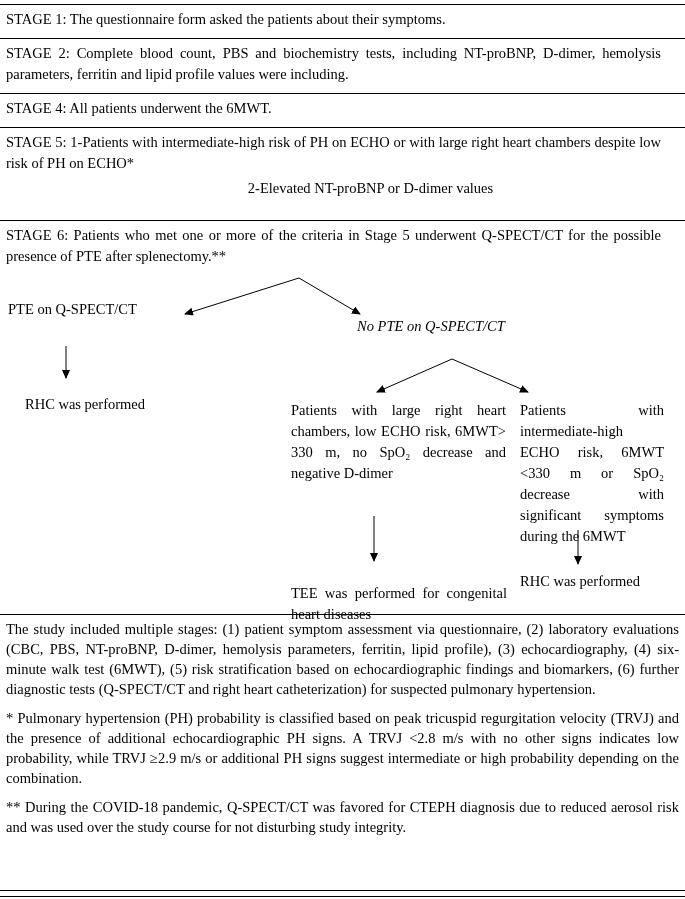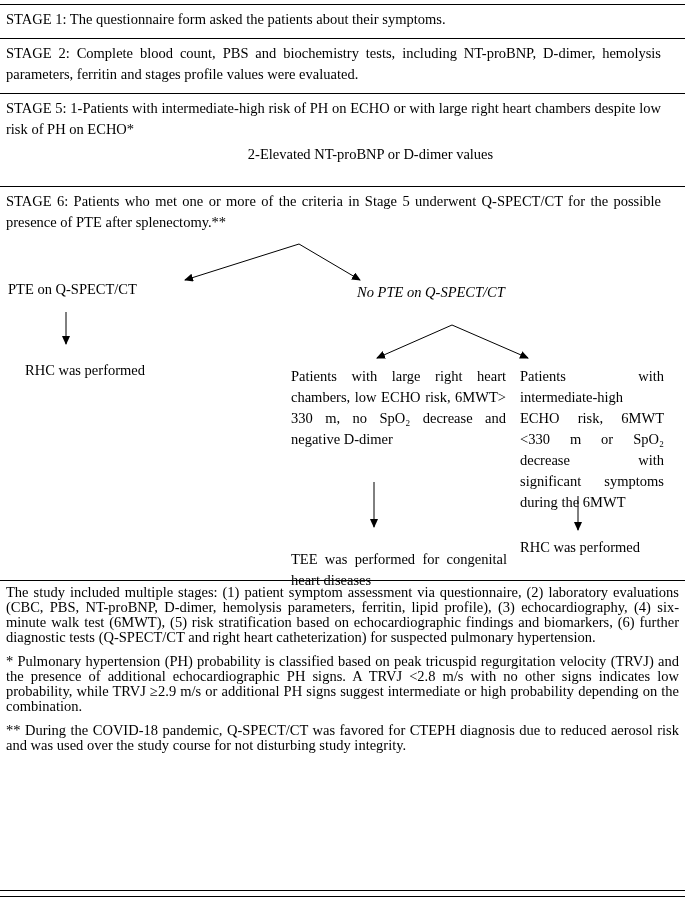--- a/index.html
+++ b/index.html
@@ -46,7 +46,7 @@
   </div>
 
   <div class="stage-row">
-    <p>STAGE 2: Complete blood count, PBS and biochemistry tests, including NT-proBNP, D-dimer, hemolysis parameters, ferritin and stages profile values were evaluated.</p>
+    <p>STAGE 2: Complete blood count, PBS and biochemistry tests, including NT-proBNP, D-dimer, hemolysis parameters, ferritin and lipid profile values were including.</p>
   </div>
 
 

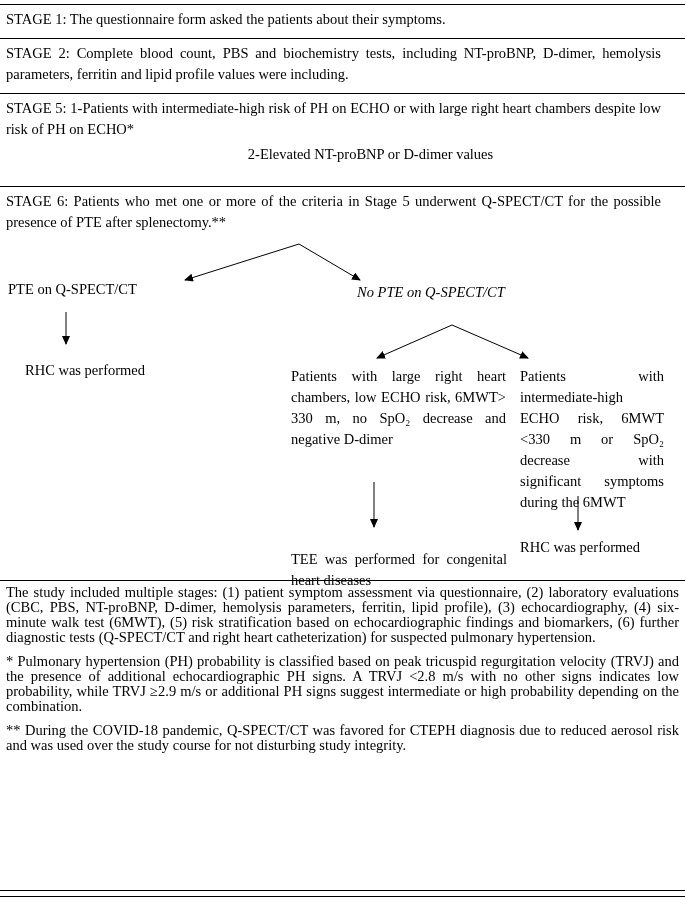--- a/index.html
+++ b/index.html
@@ -50,6 +50,9 @@
   </div>
 
 
+  <div class="stage-row single">
+    <p>STAGE 4: All patients underwent the 6MWT.</p>
+  </div>
 
   <div class="stage-row stage-5">
     <p>STAGE 5: 1-Patients with intermediate-high risk of PH on ECHO or with large right heart chambers despite low risk of PH on ECHO*</p>

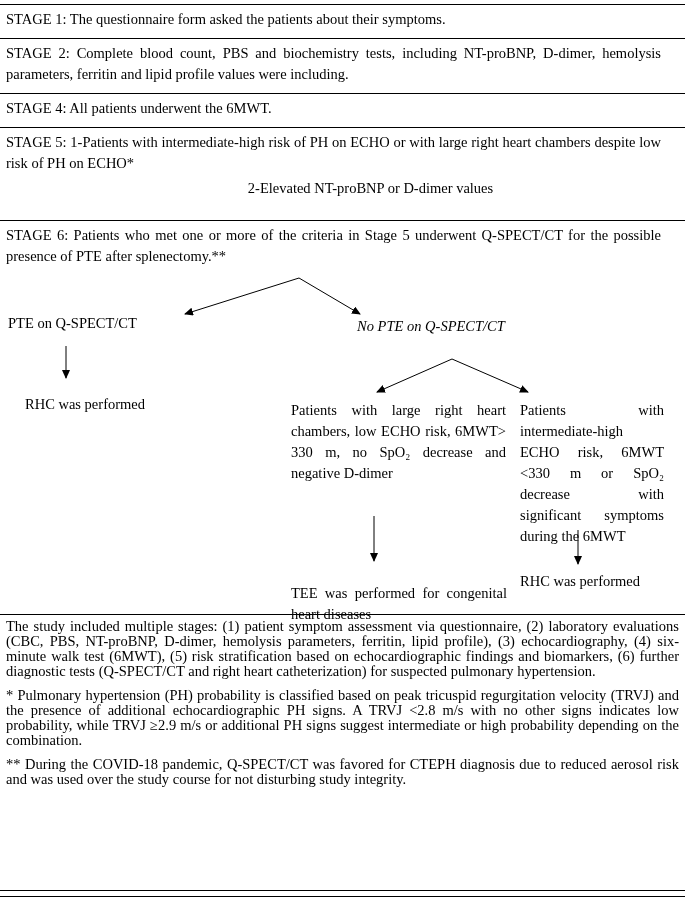--- a/index.html
+++ b/index.html
@@ -79,7 +79,7 @@
       <line x1="578" y1="255" x2="578" y2="289" marker-end="url(#ah)"></line>
     </svg>
 
-    <div class="node" style="left:8px; top:38px;">PTE on Q-SPECT/CT</div>
+    <div class="node" style="left:8px; top:24px;">PTE on Q-SPECT/CT</div>
     <div class="node" style="left:357px; top:41px;font-style:italic;">No PTE on Q-SPECT/CT</div>
     <div class="node" style="left:25px; top:119px;">RHC was performed</div>
     <div class="node just" style="left:291px; top:125px; width:215px;">Patients with large right heart chambers, low ECHO risk, 6MWT&gt; 330 m, no SpO₂ decrease and negative D-dimer</div>

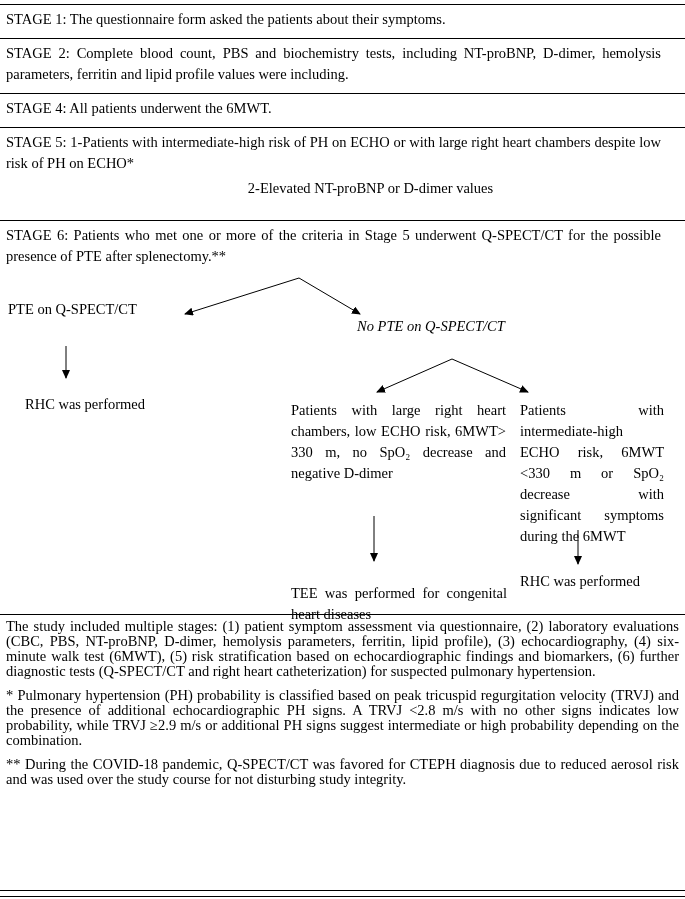--- a/index.html
+++ b/index.html
@@ -28,7 +28,7 @@
     border-top:1px solid #000;
     padding:4px 6px 0 6px;
     text-align:justify;
-    line-height:15px;
+    line-height:20px;
   }
   .caption p { margin-bottom:9px; }
   .bottom-rules {

